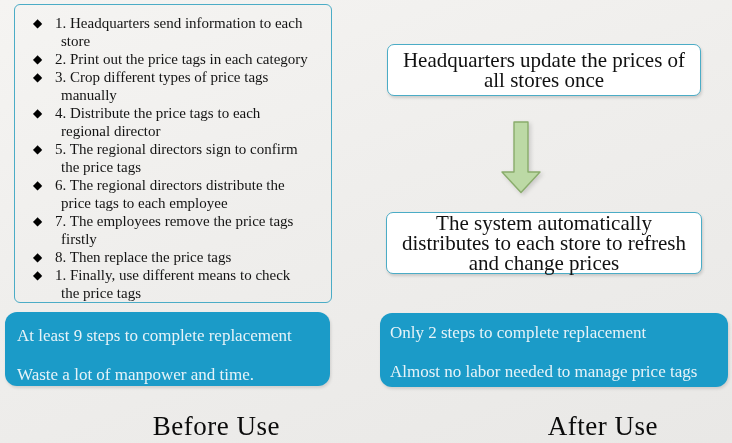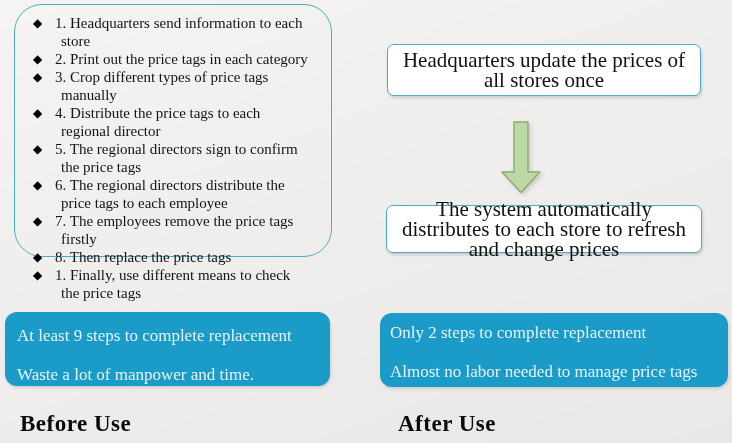--- a/index.html
+++ b/index.html
@@ -15,9 +15,9 @@
   }
   
   .steps-box{
-    position:absolute;left:14px;top:4px;width:318px;height:253px;
+    position:absolute;left:14px;top:4px;width:318px;height:299px;
     border:1.6px solid var(--teal-border,#4bacc6);
-    border-radius:28px;
+    border-radius:6px;
     box-sizing:border-box;
     padding:9px 20px 0 18px;
   }

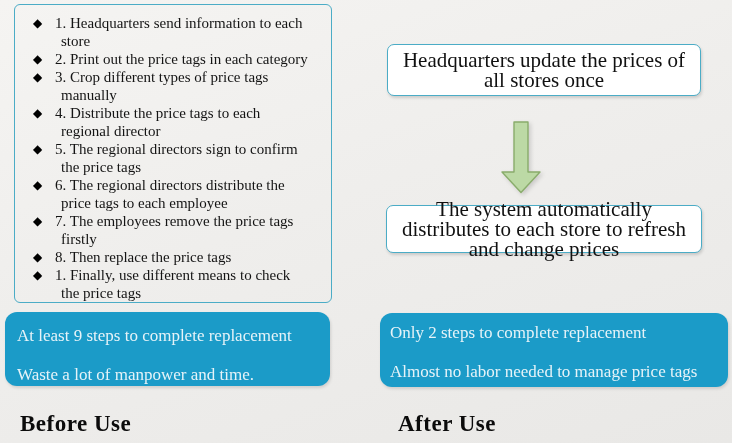--- a/index.html
+++ b/index.html
@@ -53,7 +53,7 @@
     box-shadow:1px 2px 3px rgba(0,0,0,0.15);
   }
   .flow-box-1{left:387px;top:44px;width:314px;height:52px;}
-  .flow-box-2{left:386px;top:205px;width:316px;height:48px;}
+  .flow-box-2{left:386px;top:212px;width:316px;height:62px;}
   
   .arrow-wrap{
     position:absolute;left:501px;top:121px;width:40px;height:73px;

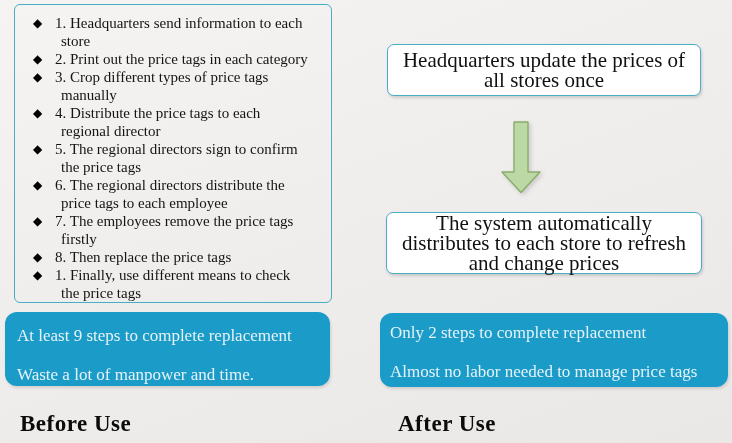--- a/index.html
+++ b/index.html
@@ -61,8 +61,8 @@
   }
   
   .section-title{
-    position:absolute;font-weight:bold;font-size:23px;color:#0b0b0b;
-    text-align:left;letter-spacing:0.5px;
+    position:absolute;font-weight:normal;font-size:27px;color:#0b0b0b;
+    text-align:right;letter-spacing:0.5px;
   }
   .title-before{left:20px;top:411px;width:260px;}
   .title-after{left:398px;top:411px;width:260px;}

